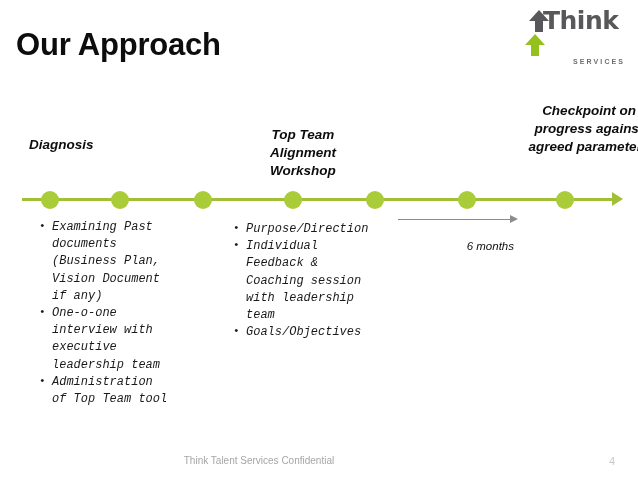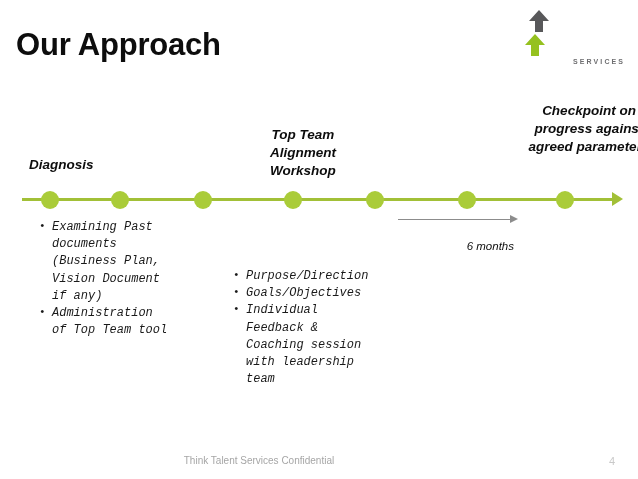--- a/index.html
+++ b/index.html
@@ -213,6 +213,7 @@
   <svg class="arrow-think" width="20" height="22" viewBox="0 0 20 22" aria-hidden="true">
     <polygon points="10,0 20,11 14,11 14,22 6,22 6,11 0,11" fill="#58585a"></polygon>
   </svg>
+  <div class="logo-word word-think">Think</div>
 
   <svg class="arrow-talent" width="20" height="22" viewBox="0 0 20 22" aria-hidden="true">
     <polygon points="10,0 20,11 14,11 14,22 6,22 6,11 0,11" fill="#95c11f"></polygon>

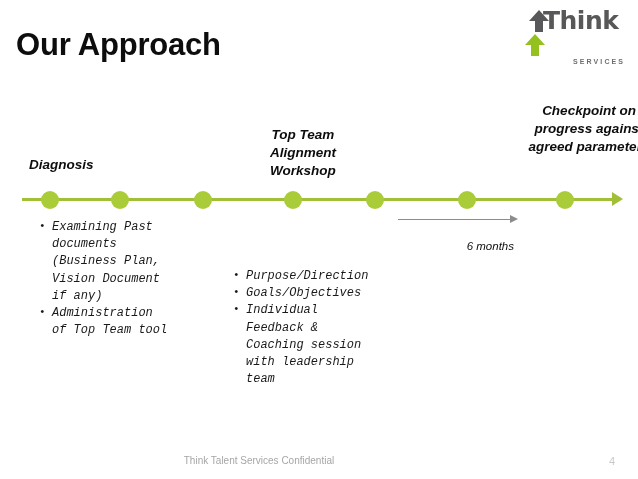--- a/index.html
+++ b/index.html
@@ -113,7 +113,7 @@
     line-height: 18px;
     color: #0d0d0d;
   }
-  #stage-label-0 { left: 29px;  top: 156px; text-align: center; }
+  #stage-label-0 { left: 29px;  top: 136px; text-align: center; }
   #stage-label-1 { left: 240px; top: 126px; width: 126px; text-align: center; }
   #stage-label-2 { left: 503px; top: 102px; width: 126px; text-align: center; margin-left: 23px; }
 

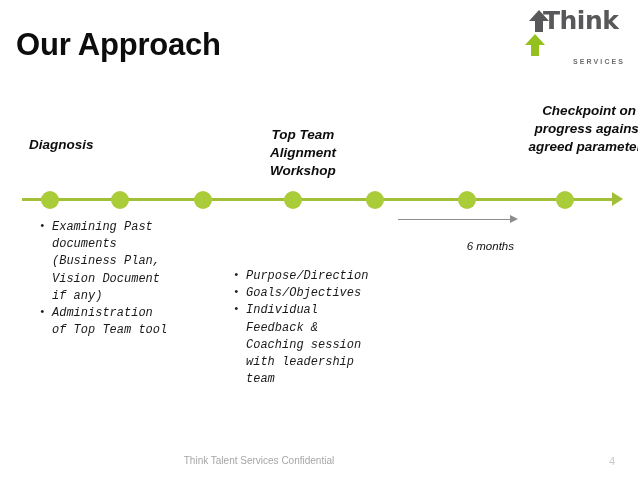--- a/index.html
+++ b/index.html
@@ -144,7 +144,7 @@
     color: #1a1a1a;
   }
   #bullets-0 { left: 38px;  top: 219px; width: 130px; }
-  #bullets-1 { left: 232px; top: 221px; width: 145px; margin-top: 47px; }
+  #bullets-1 { left: 232px; top: 221px; width: 145px; }
 
   
   #duration-annotation {

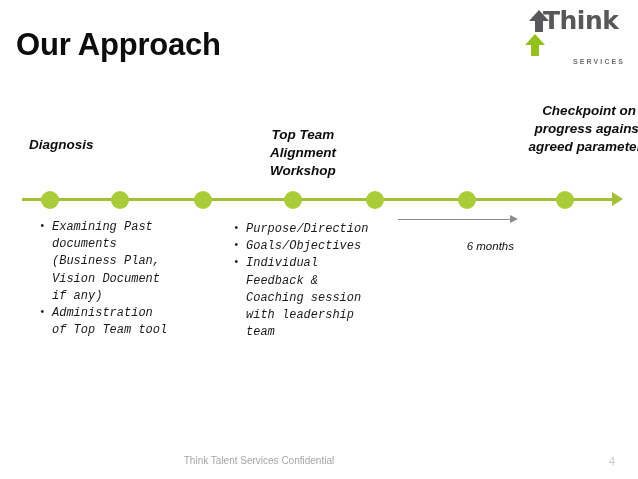--- a/index.html
+++ b/index.html
@@ -240,6 +240,7 @@
 
 <ul class="bullet-list" id="bullets-0">
   <li>Examining Past documents (Business Plan, Vision Document if any)</li>
+  <li>One-o-one interview with executive leadership team</li>
   <li>Administration of Top Team tool</li>
 </ul>
 

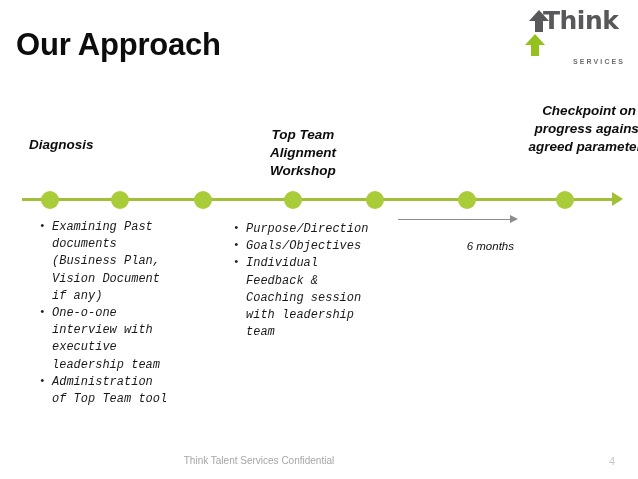--- a/index.html
+++ b/index.html
@@ -246,8 +246,8 @@
 
 <ul class="bullet-list" id="bullets-1">
   <li>Purpose/Direction</li>
+  <li>Individual Feedback &amp; Coaching session with leadership team</li>
   <li>Goals/Objectives</li>
-  <li>Individual Feedback &amp; Coaching session with leadership team</li>
 </ul>
 
 <div id="duration-annotation">

